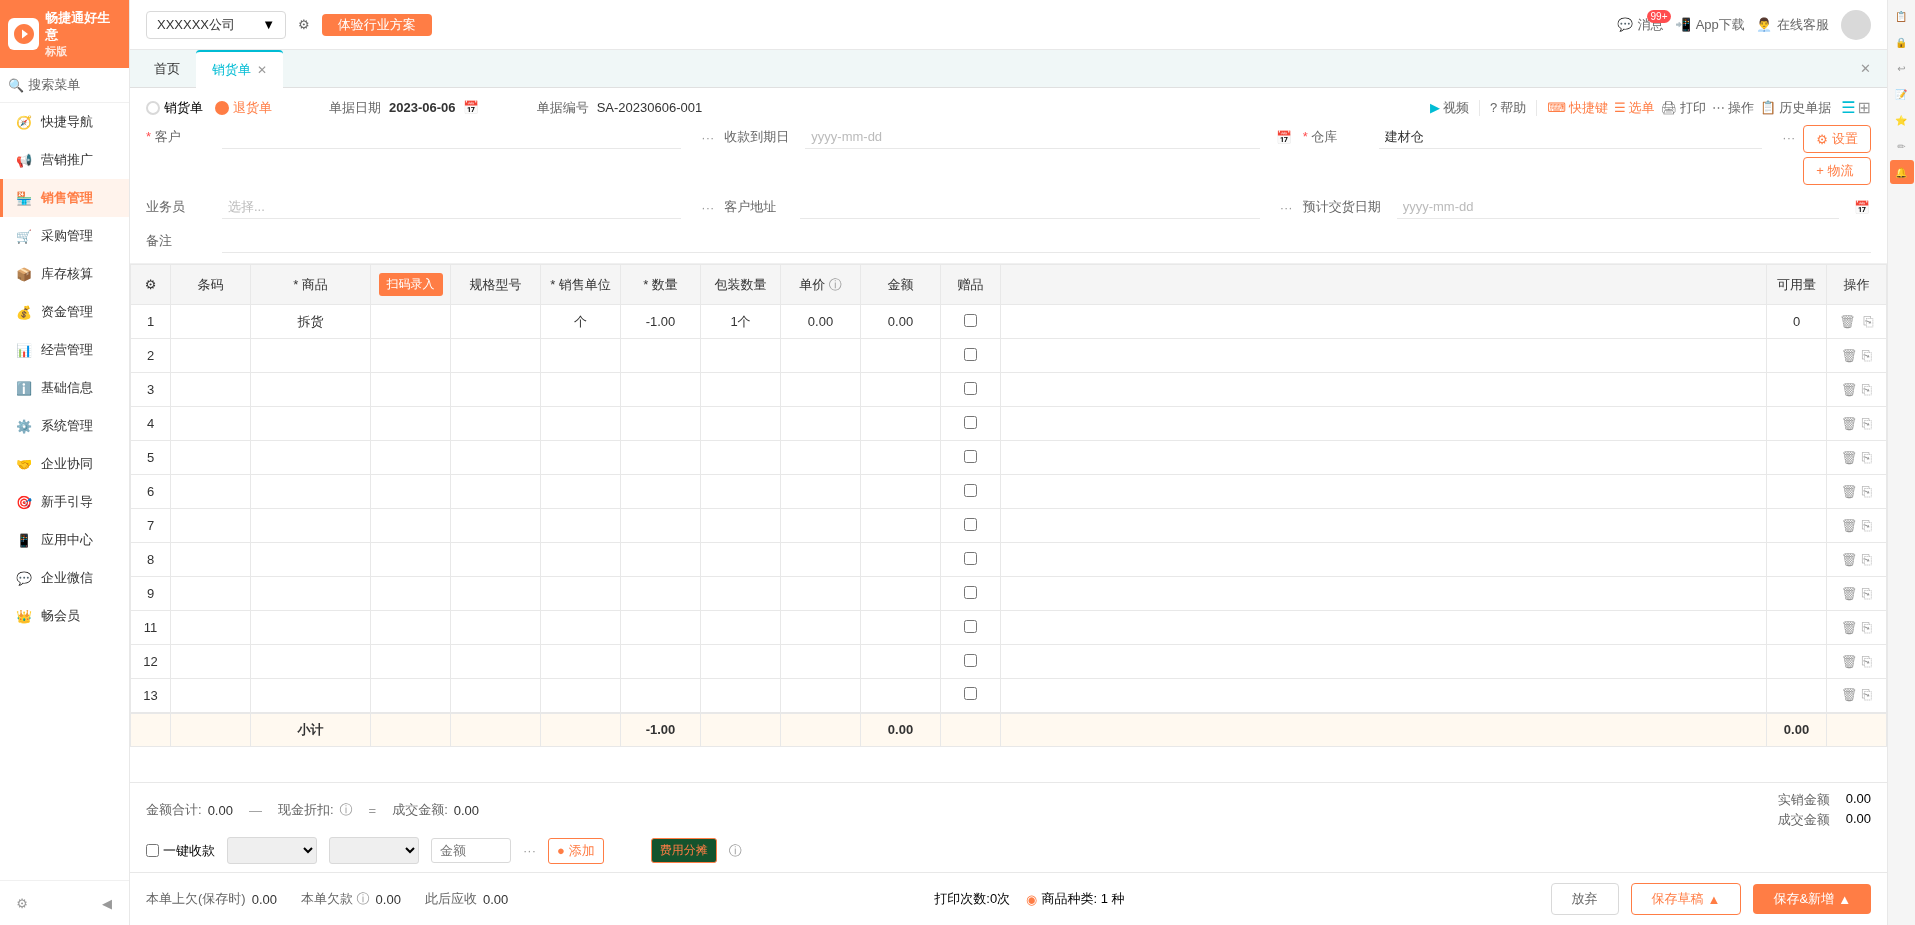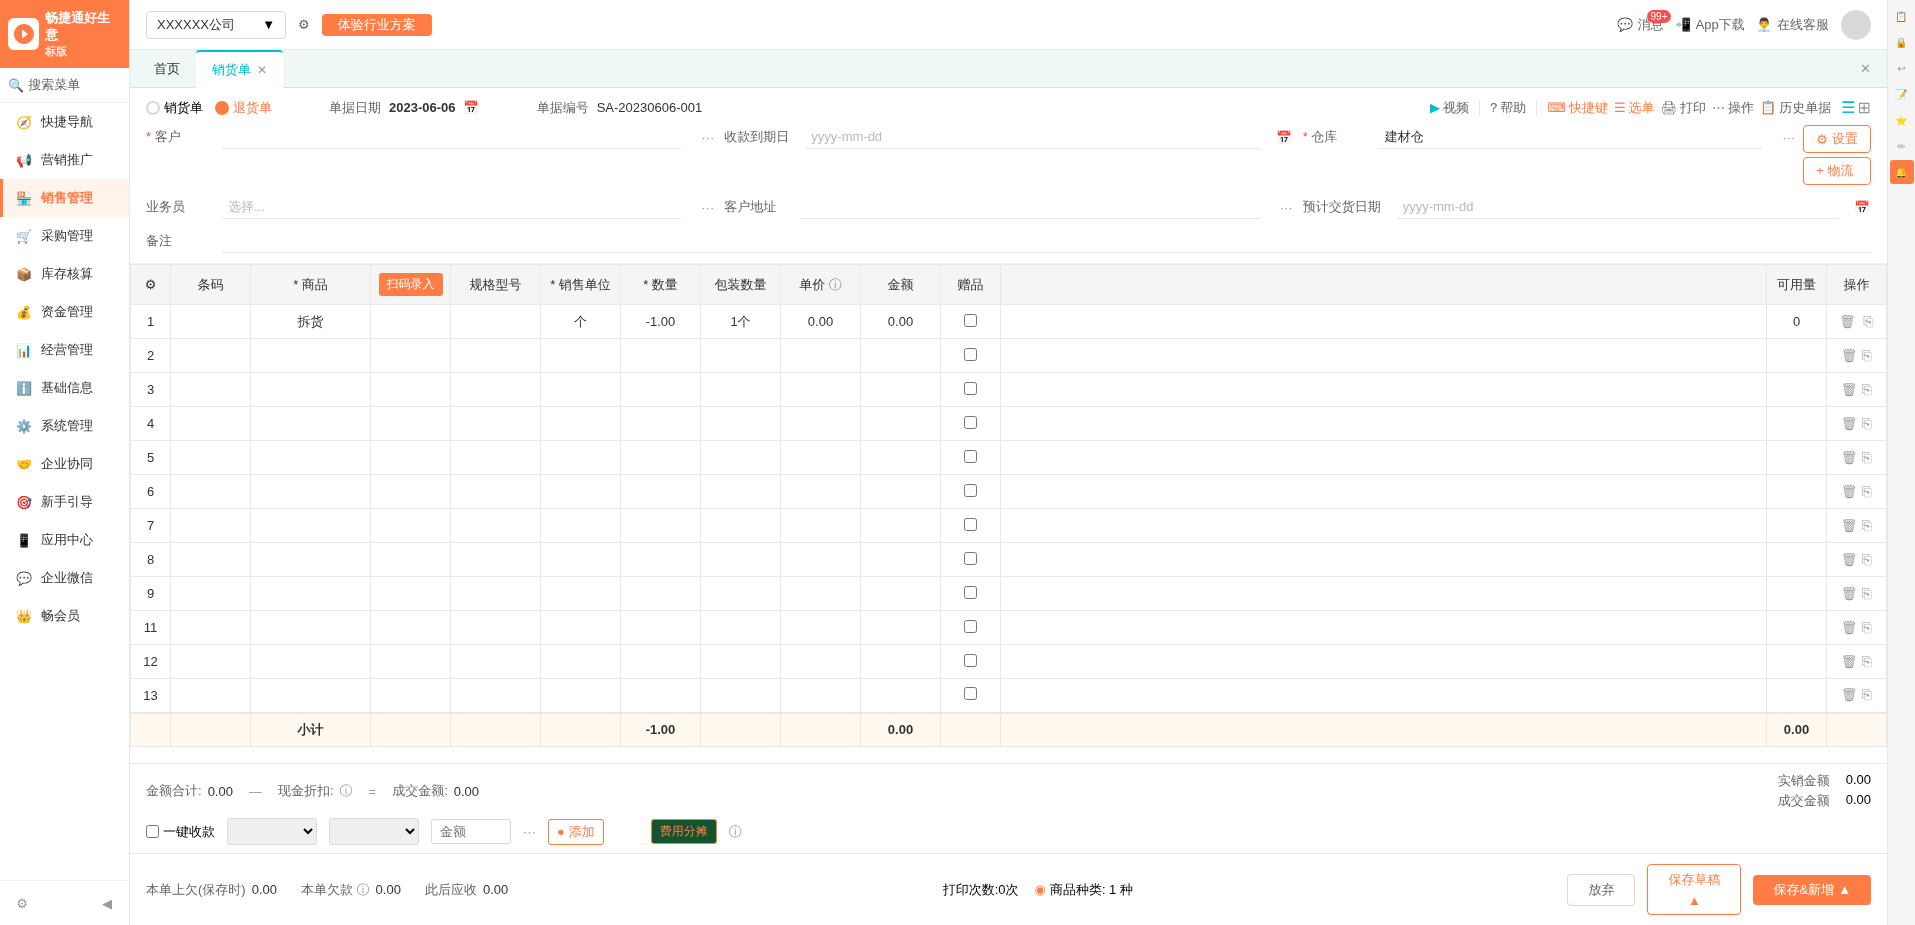--- a/index.html
+++ b/index.html
@@ -94,7 +94,7 @@
     .footer-left-label { color: #666; }
     .footer-right { display: flex; align-items: center; gap: 12px; }
     .btn-discard { background: #fff; border: 1px solid #d9d9d9; color: #666; padding: 6px 20px; border-radius: 4px; cursor: pointer; }
-    .btn-save-draft { background: #fff; border: 1px solid #ff7d45; color: #ff7d45; padding: 6px 20px; border-radius: 4px; cursor: pointer; display: flex; align-items: center; gap: 4px; flex-direction: column; }
+    .btn-save-draft { background: #fff; border: 1px solid #ff7d45; color: #ff7d45; padding: 6px 20px; border-radius: 4px; cursor: pointer; display: flex; align-items: center; gap: 4px; }
     .btn-save-new { background: #ff7d45; border: none; color: #fff; padding: 6px 20px; border-radius: 4px; cursor: pointer; display: flex; align-items: center; gap: 4px; }
 
     

